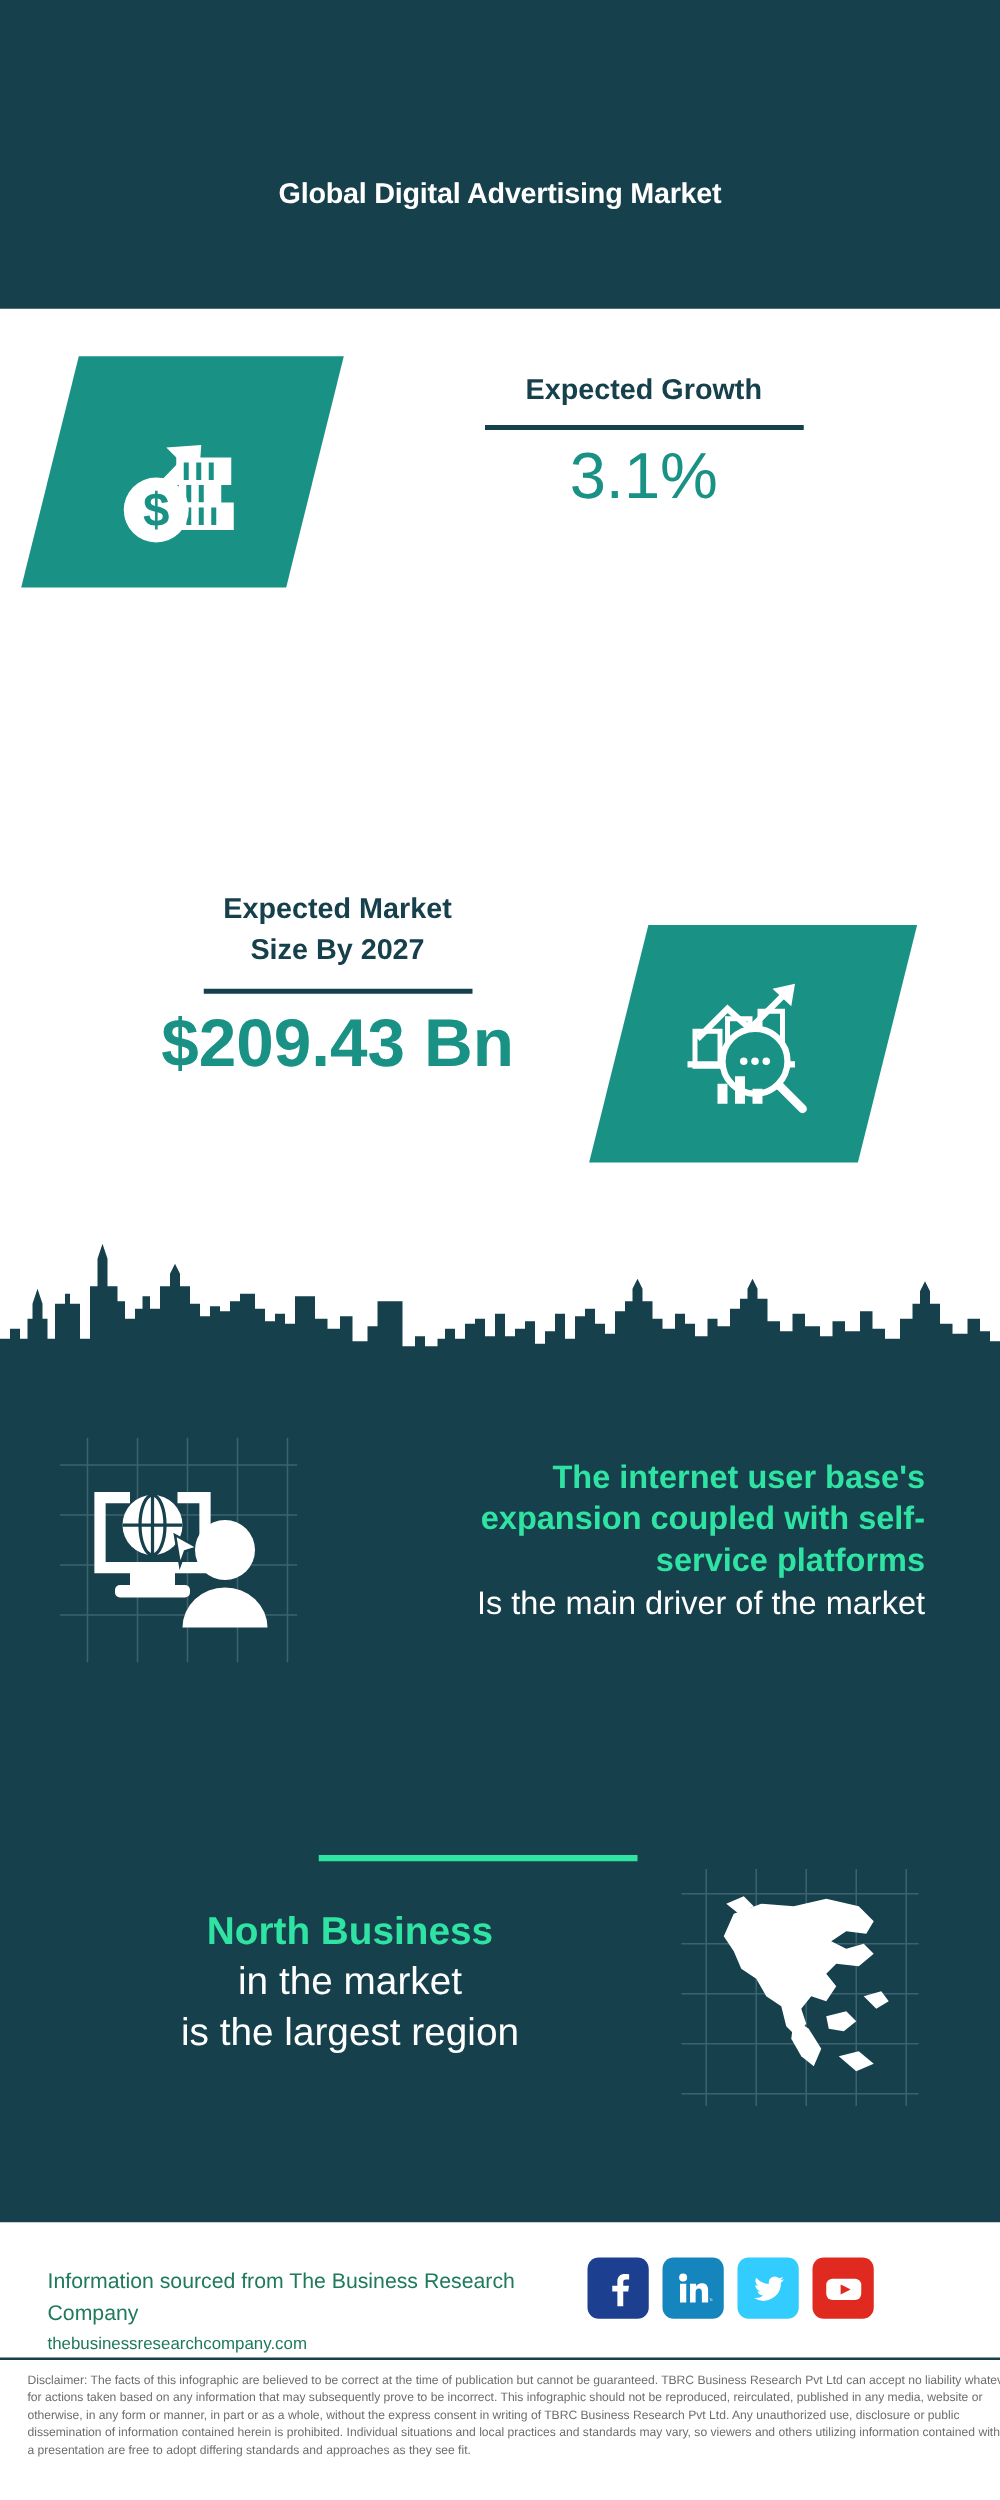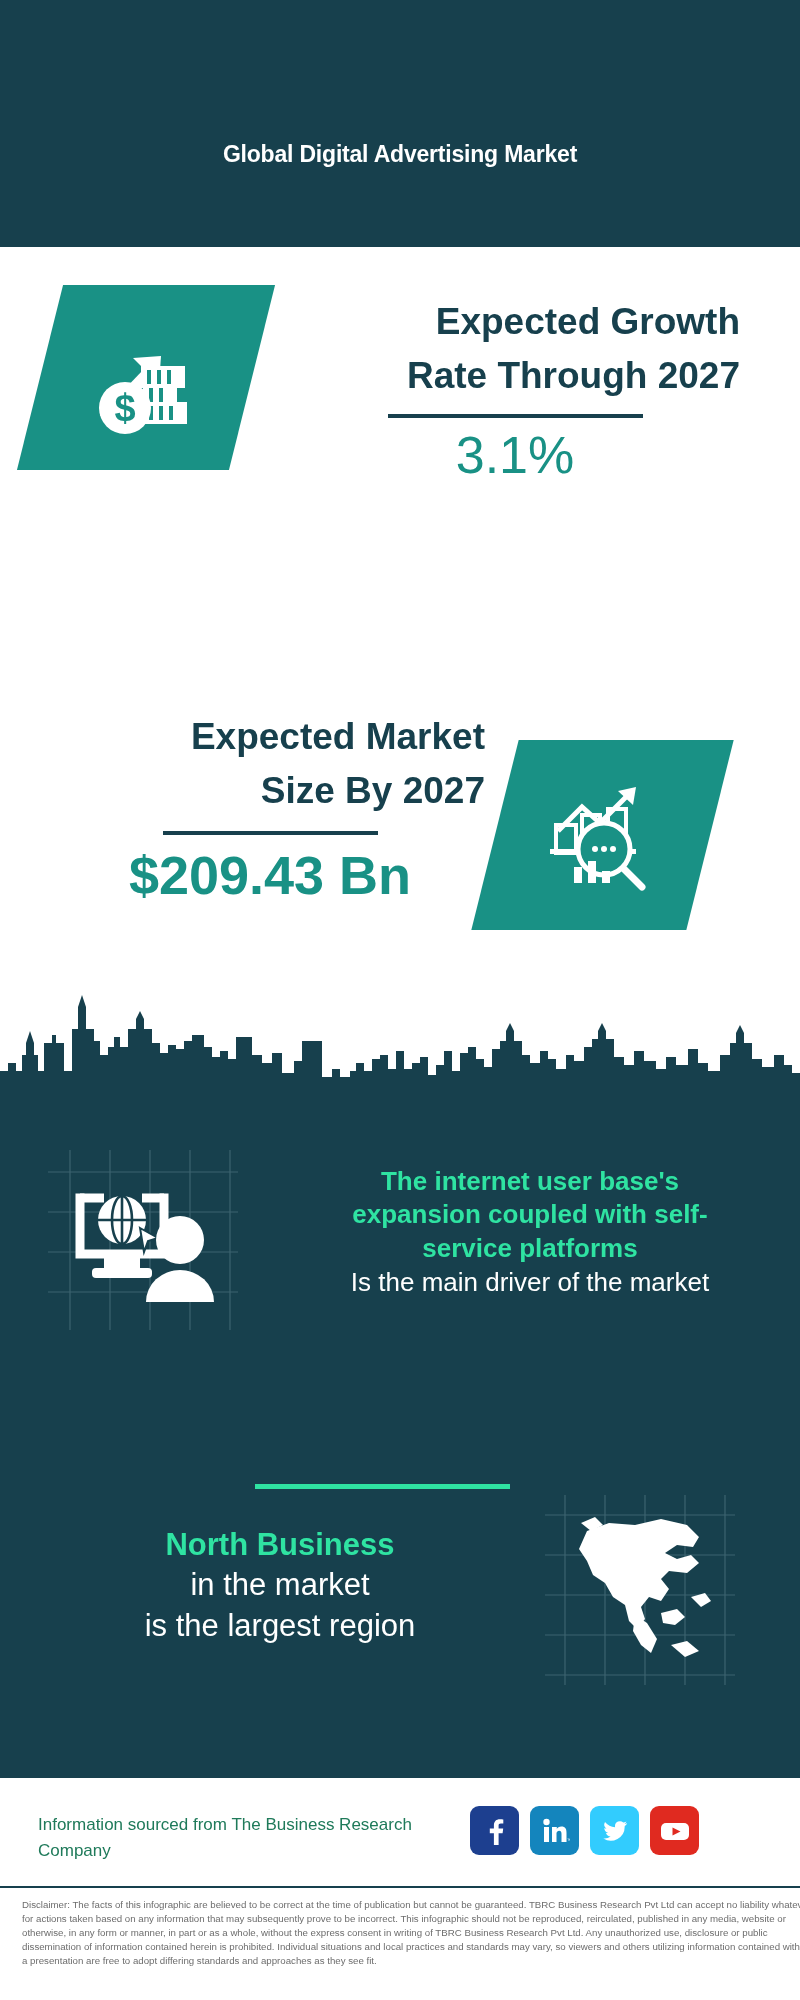--- a/index.html
+++ b/index.html
@@ -43,7 +43,7 @@
     text-align:center;
   }
   .stat-label {
-    color:#17404d; font-size:37px; font-weight:bold; line-height:1.45;text-align:right;
+    color:#17404d; font-size:23px; font-weight:bold; line-height:1.45;
   }
   .rule-dark {
     width:255px; height:4px; background:#17404d; margin:12px auto 10px auto;

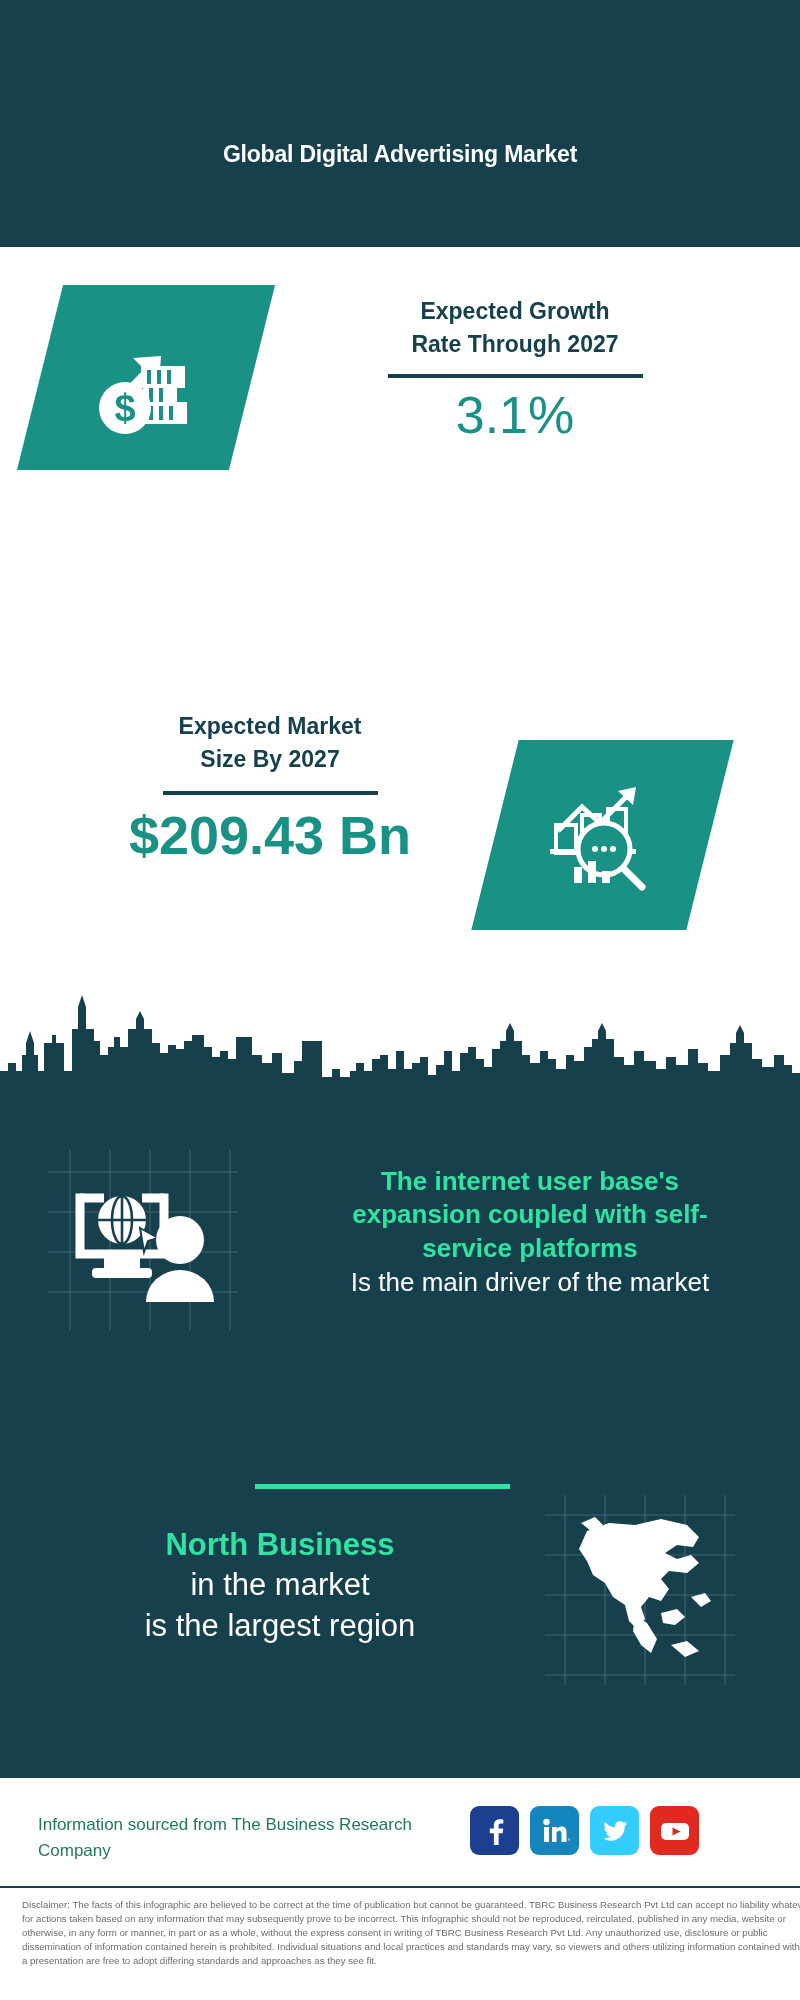--- a/index.html
+++ b/index.html
@@ -184,7 +184,6 @@
     </div>
     <div class="stat1-text">
       <div class="stat-label">Expected Growth</div>
-      <div class="stat-label">Rate Through 2027</div>
       <div class="rule-dark"></div>
       <div class="stat-value-teal">3.1%</div>
     </div>

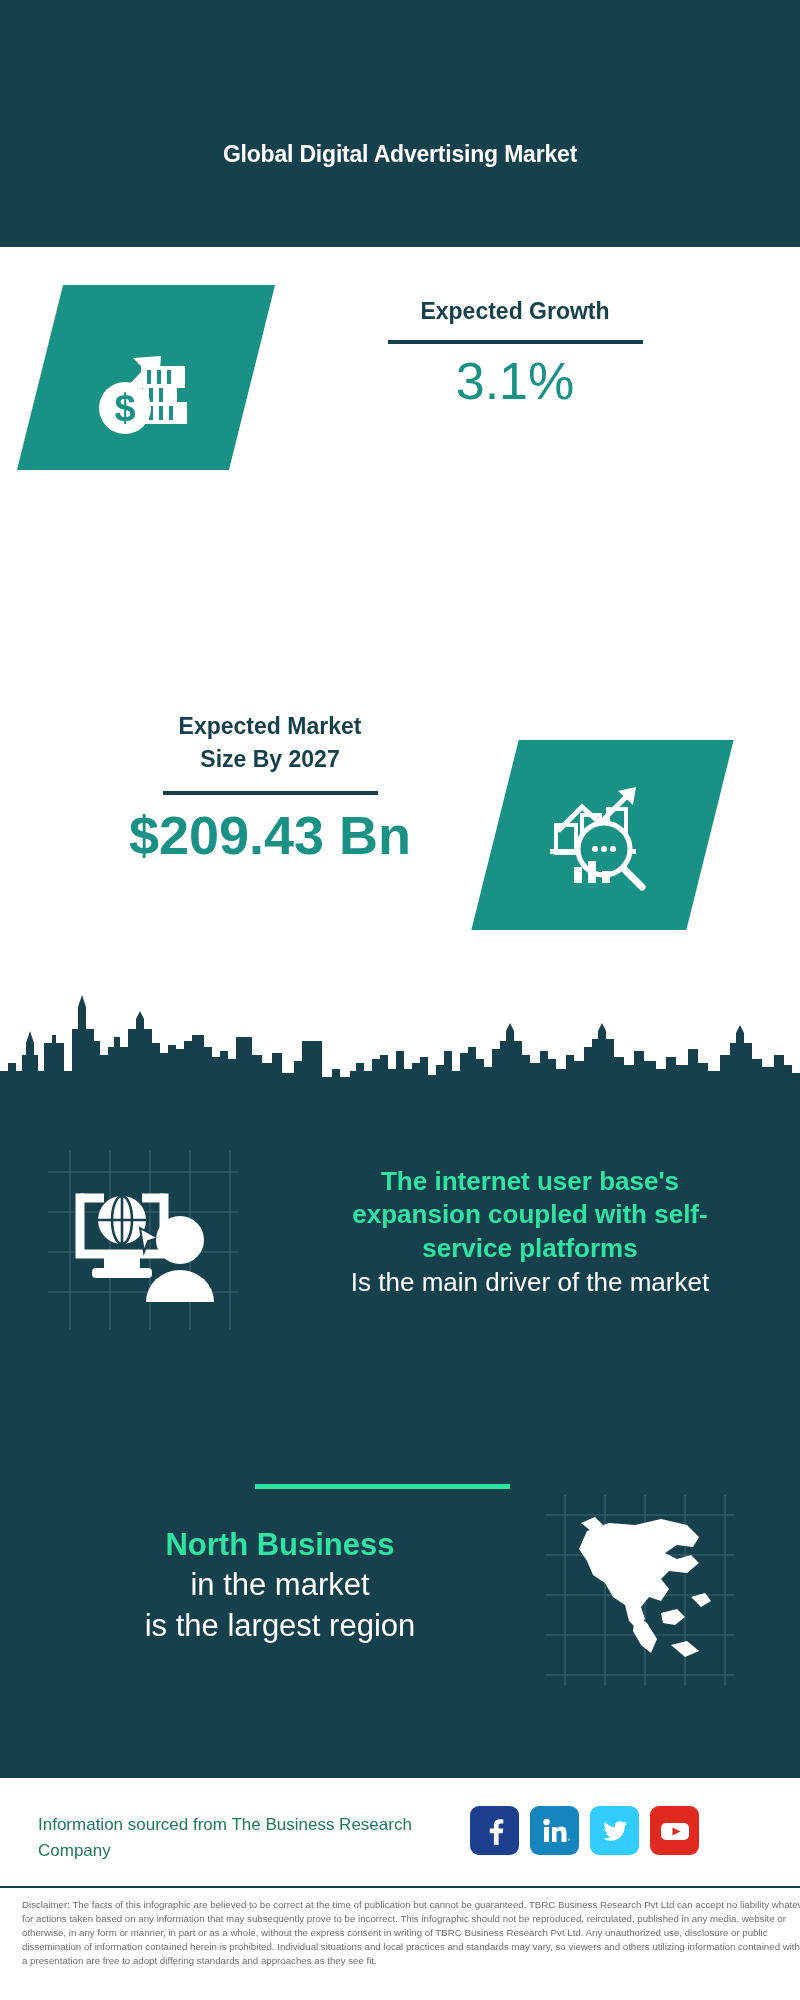--- a/index.html
+++ b/index.html
@@ -91,7 +91,7 @@
     position:absolute; left:70px; top:1170px; width:150px; height:140px;
   }
   .driver-text {
-    position:absolute; left:320px; top:1165px; width:420px; text-align:center;
+    position:absolute; left:320px; top:1165px; width:420px; text-align:right;
   }
   .driver-green {
     color:#2fe3a2; font-size:26px; font-weight:bold; line-height:1.28;

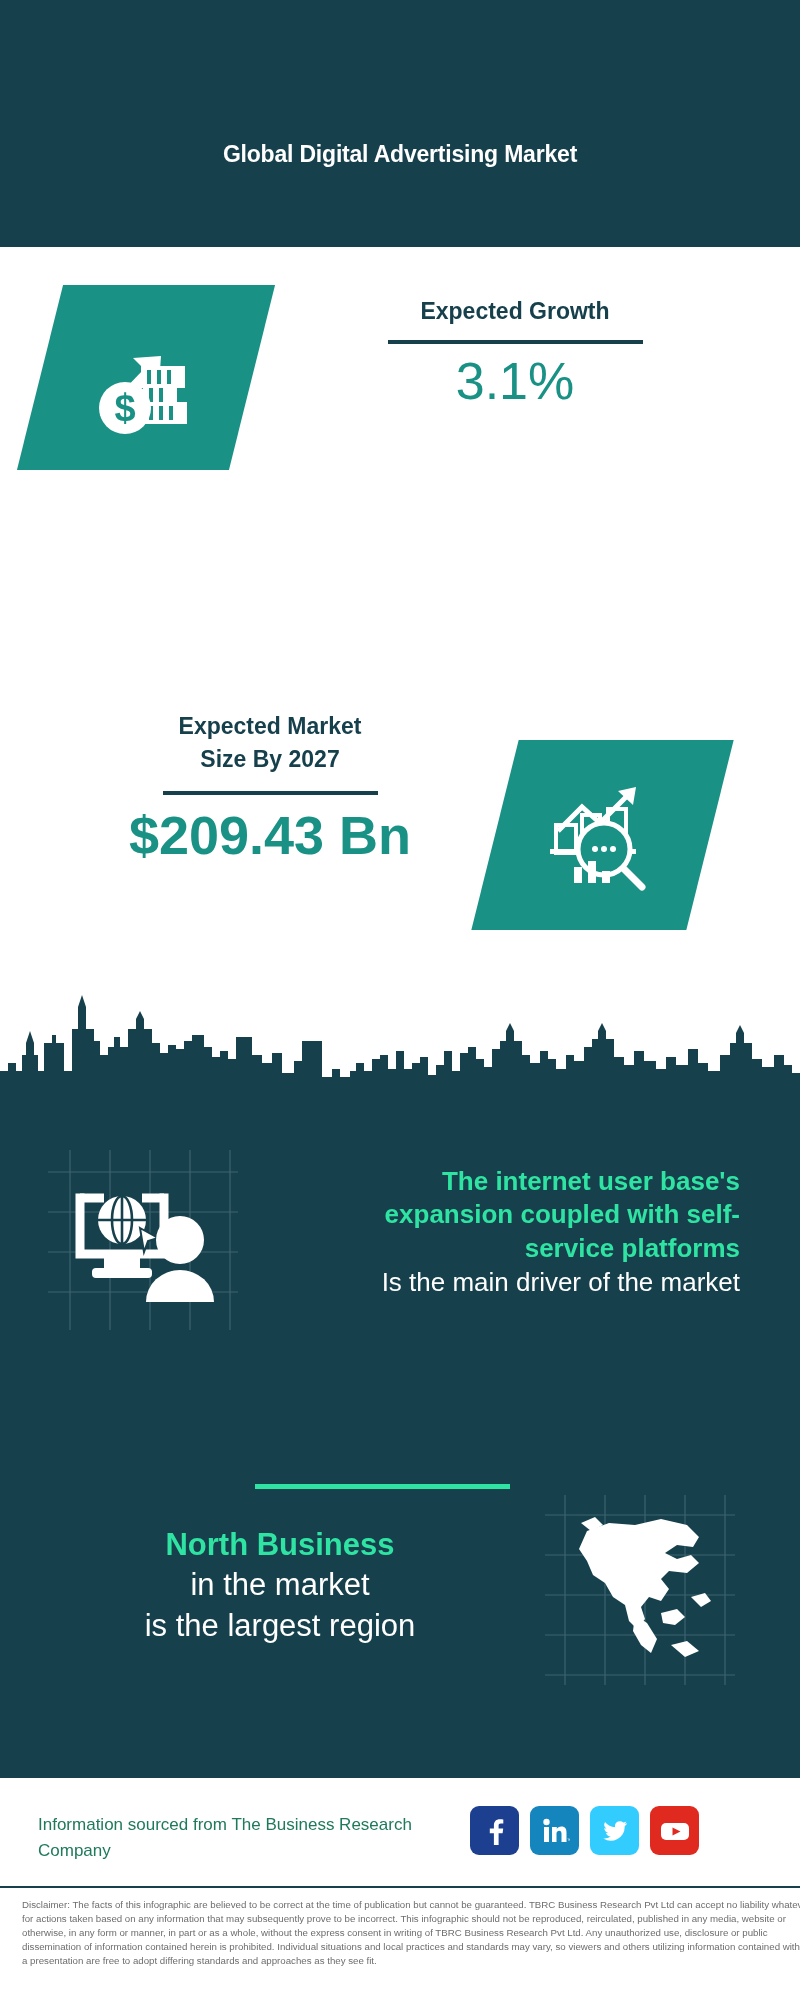--- a/index.html
+++ b/index.html
@@ -336,6 +336,7 @@
   <div class="footer"></div>
   <div class="footer-src">
     <div class="footer-line1">Information sourced from The Business Research Company</div>
+    <div class="footer-line2">thebusinessresearchcompany.com</div>
   </div>
 
   <div class="socials">

